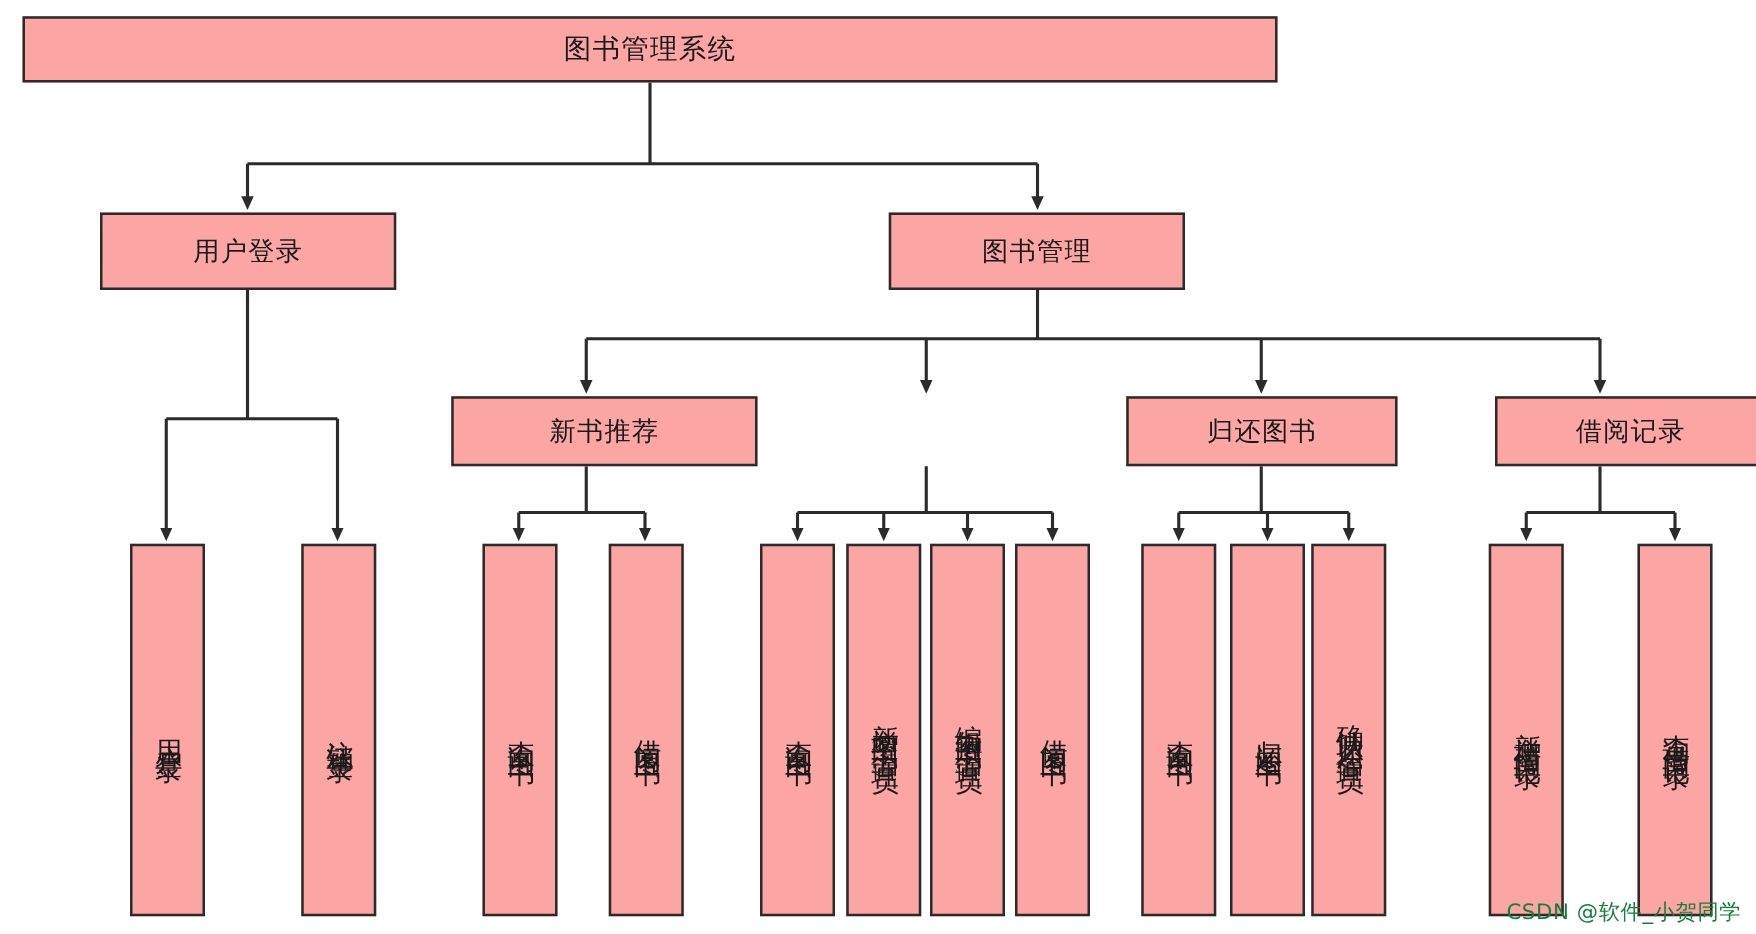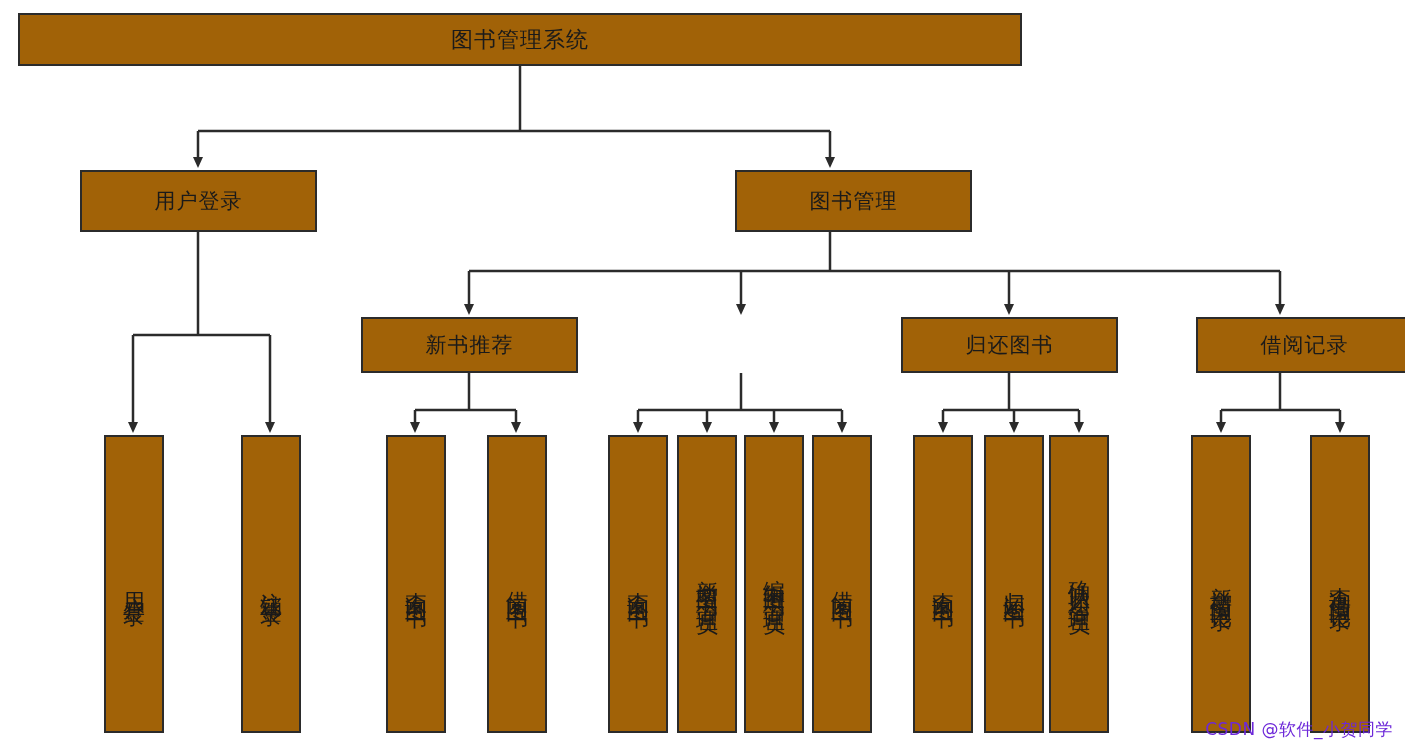--- a/index.html
+++ b/index.html
@@ -28,7 +28,7 @@
   .node {
     position: absolute;
     box-sizing: border-box;
-    background: #a16207;
+    background: #fca5a5;
     border: 2.5px solid #2b2b2b;
     display: flex;
     align-items: center;

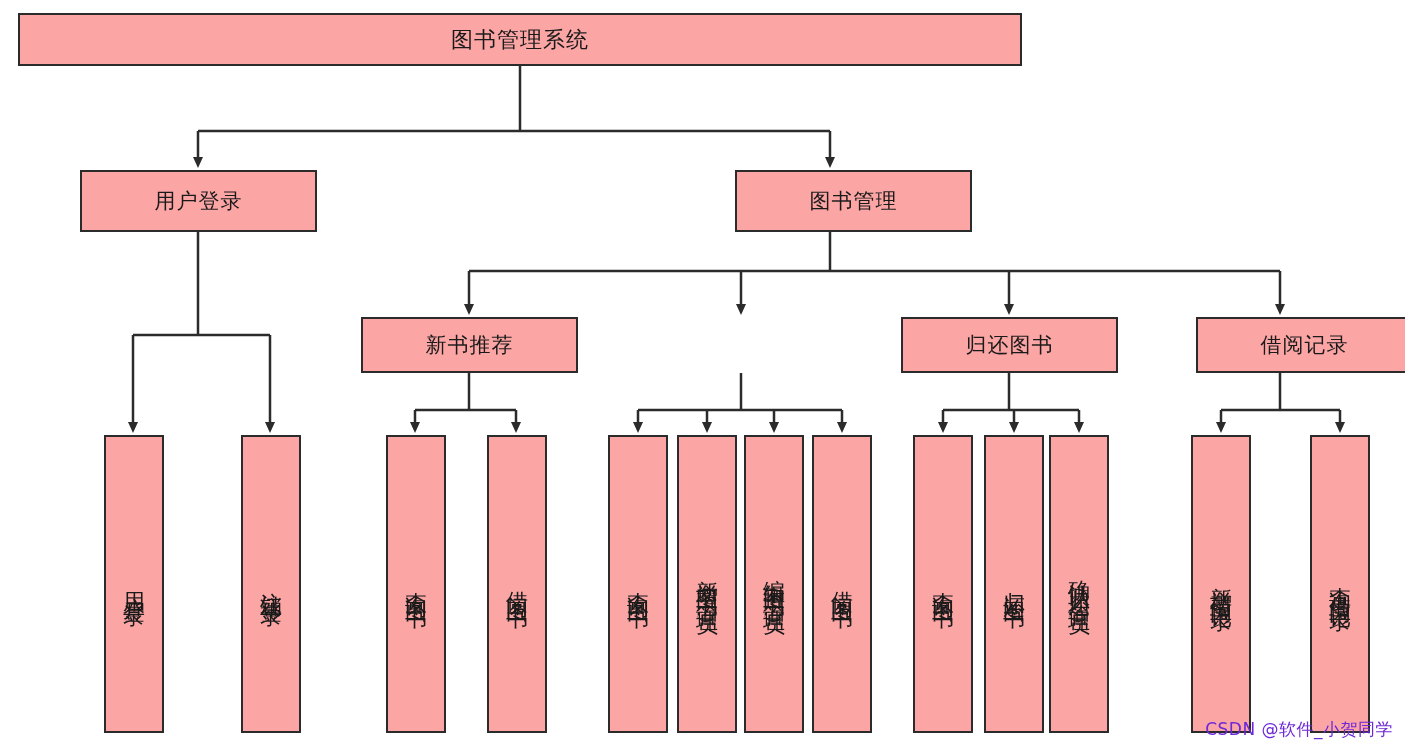--- a/index.html
+++ b/index.html
@@ -133,7 +133,7 @@
   <div class="node" style="left:80px; top:170px; width:237px; height:62px;">
     <span class="lbl">用户登录</span>
   </div>
-  <div class="node" style="left:711px; top:170px; width:237px; height:62px;margin-left:24px;">
+  <div class="node" style="left:711px; top:170px; width:237px; height:62px;">
     <span class="lbl">图书管理</span>
   </div>
 

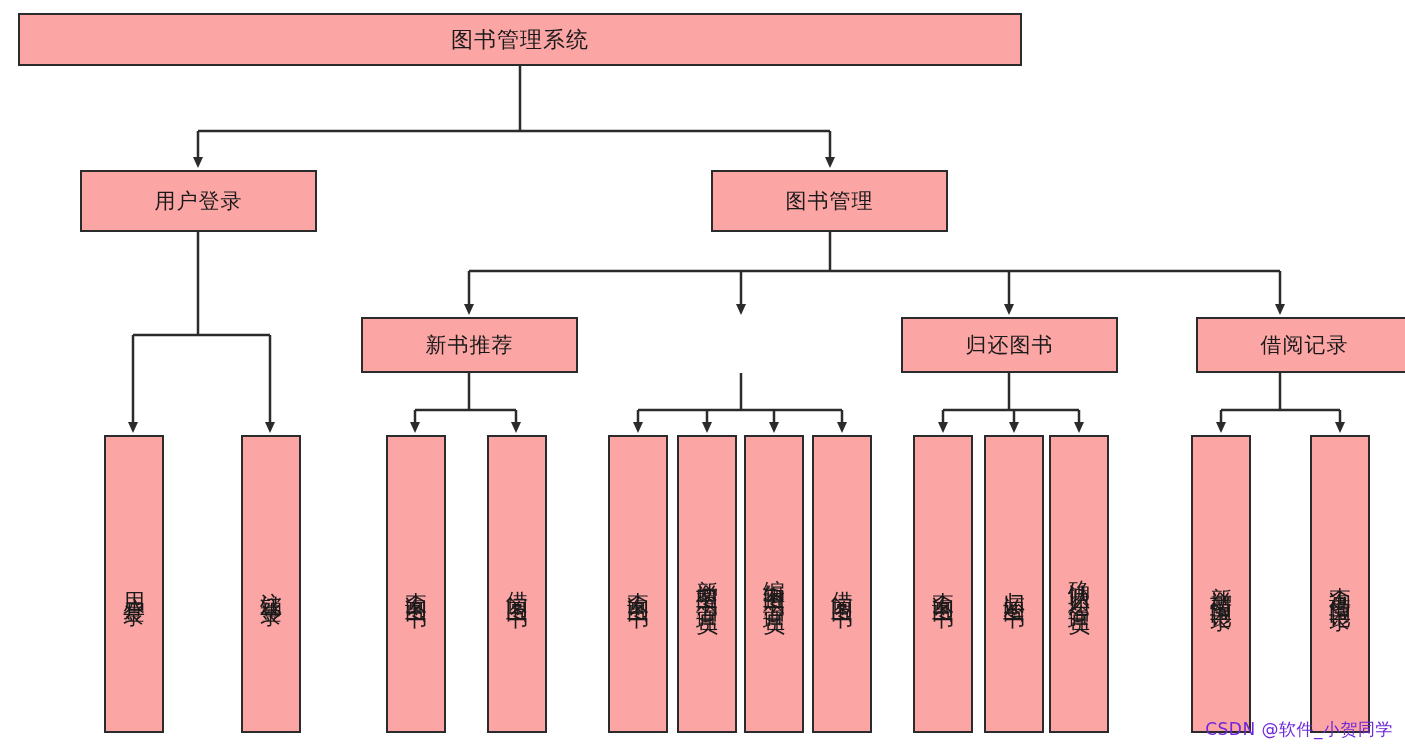--- a/index.html
+++ b/index.html
@@ -137,7 +137,7 @@
     <span class="lbl">图书管理</span>
   </div>
 
-  <div class="node" style="left:361px; top:317px; width:217px; height:56px;">
+  <div class="node" style="left:361px; top:317px; width:245px; height:56px;">
     <span class="lbl">新书推荐</span>
   </div>
   <div class="node" style="left:901px; top:317px; width:217px; height:56px;">

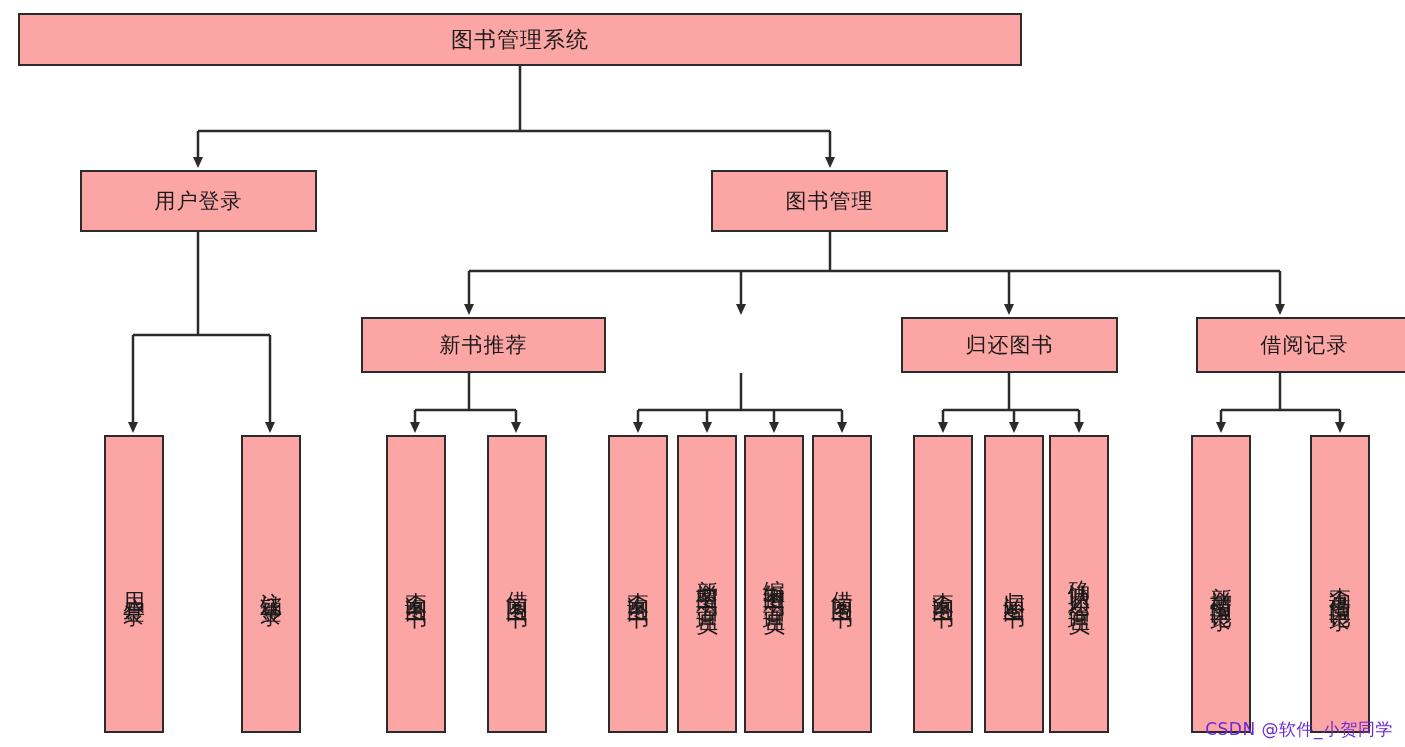--- a/index.html
+++ b/index.html
@@ -62,7 +62,7 @@
     right: 12px;
     bottom: 6px;
     font-size: 17px;
-    color: #6d28d9;
+    color: #15803d;
     letter-spacing: 0.5px;
     z-index: 3;
     white-space: nowrap;

